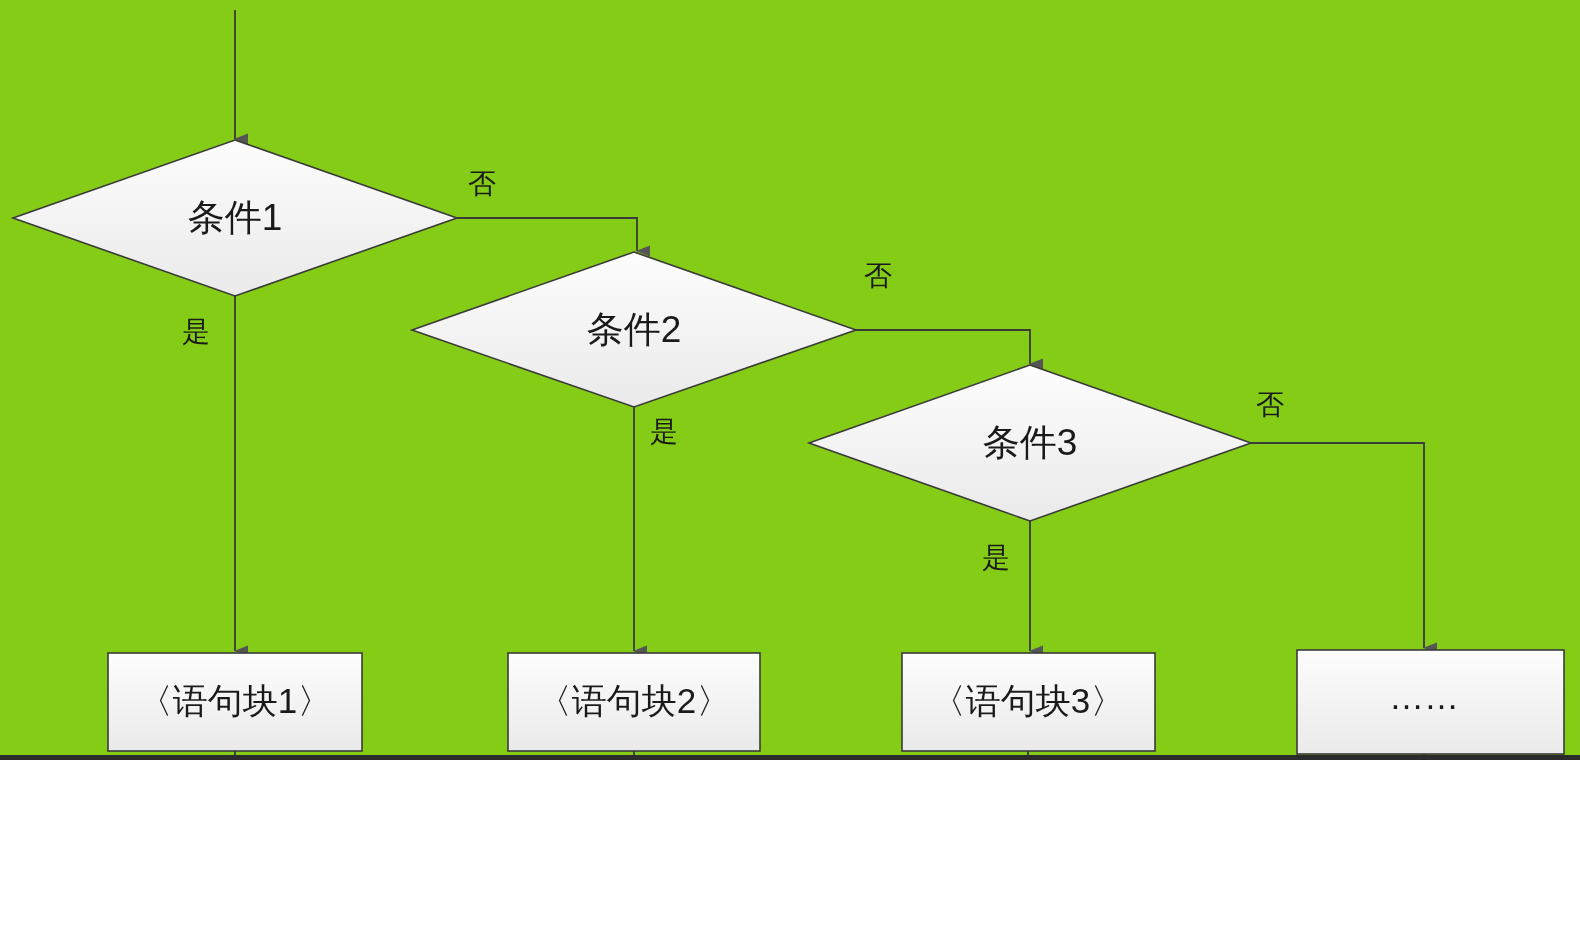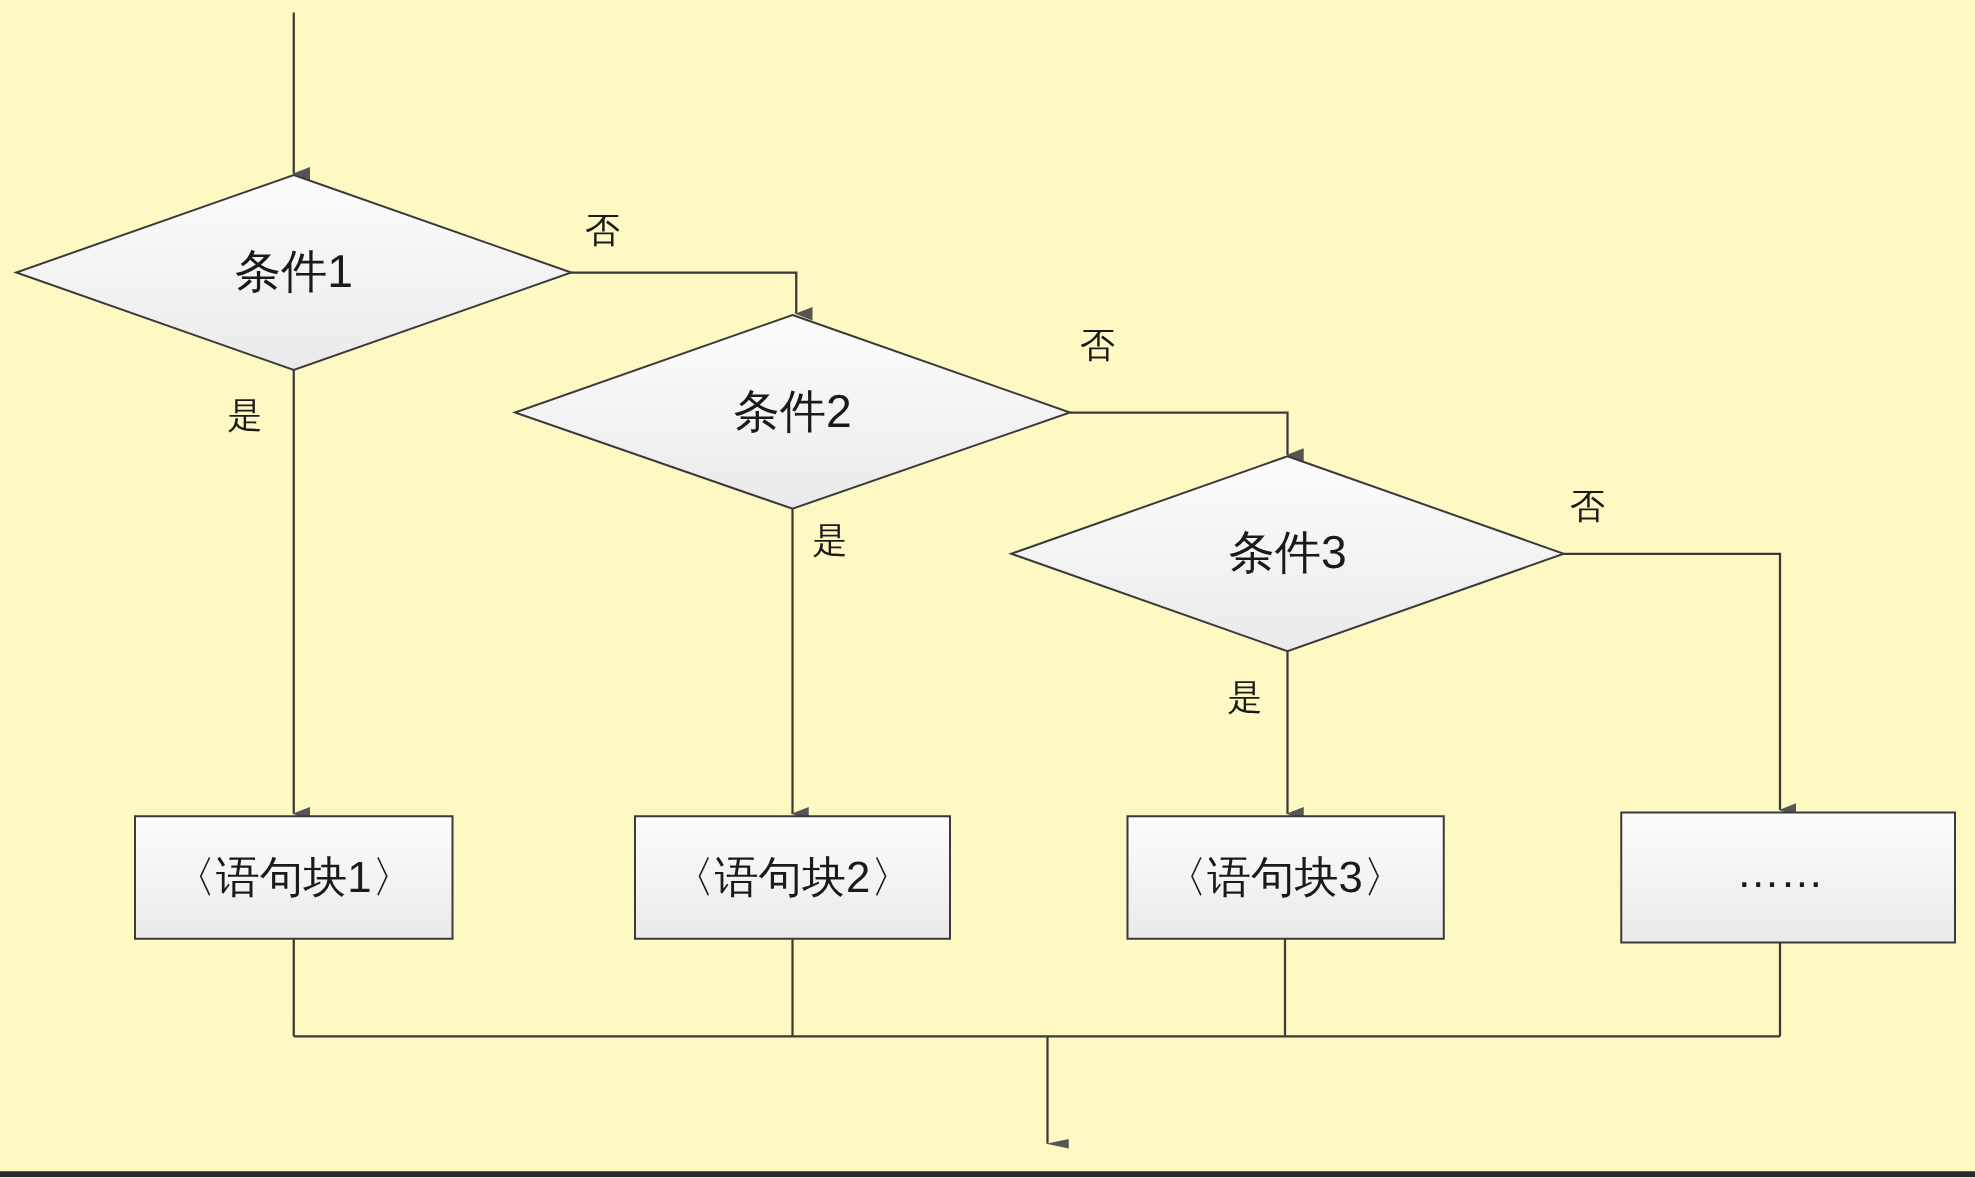--- a/index.html
+++ b/index.html
@@ -13,8 +13,8 @@
   #canvas {
     position: relative;
     width: 1580px;
-    height: 942px;
-    background: #fef9c3;
+    height: 760px;
+    background: #84cc16;
     overflow: hidden;
   }
   #flow-svg {

